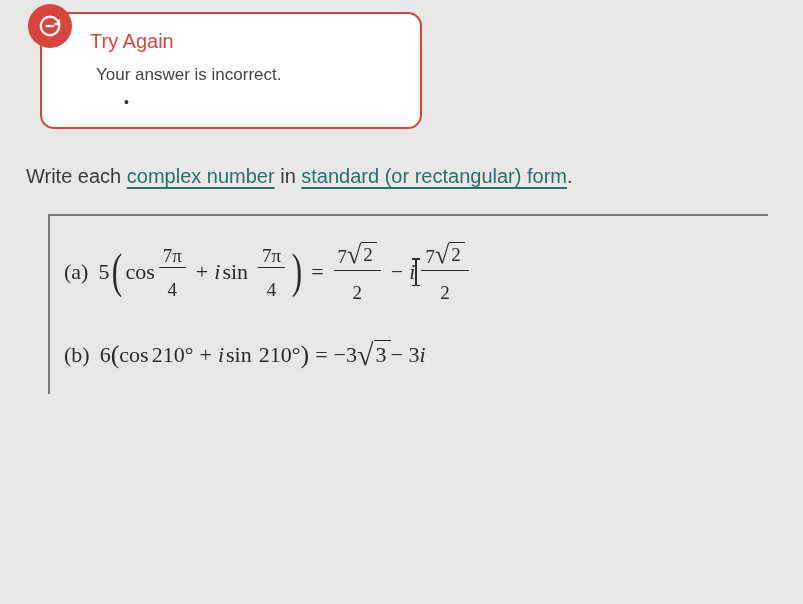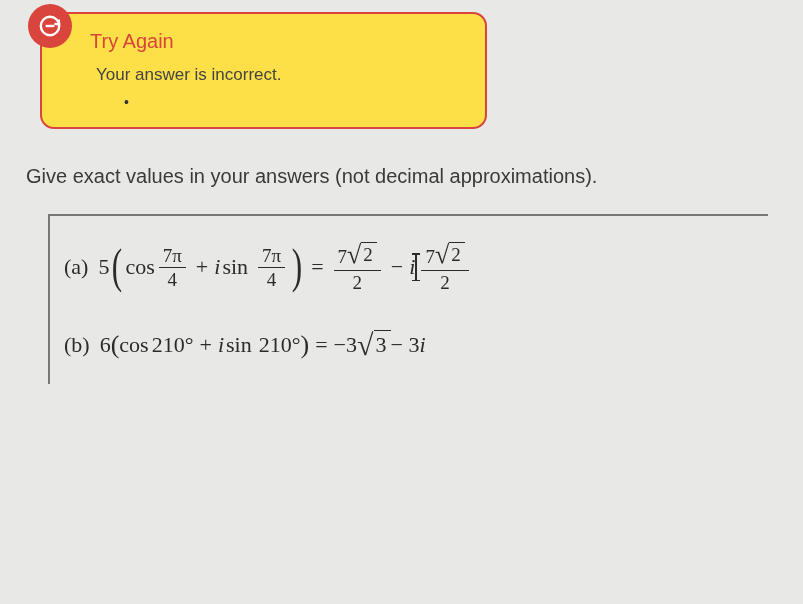--- a/index.html
+++ b/index.html
@@ -16,11 +16,11 @@
     .feedback-box {
       position: relative;
       margin: 12px 0 0 40px;
-      width: 447px;
+      width: 382px;
       border: 2px solid #d9453c;
       border-radius: 14px;
       padding: 16px 20px 18px 48px;
-      background: #fde047;
+      background: #ffffff;
     }
     .feedback-icon {
       position: absolute;

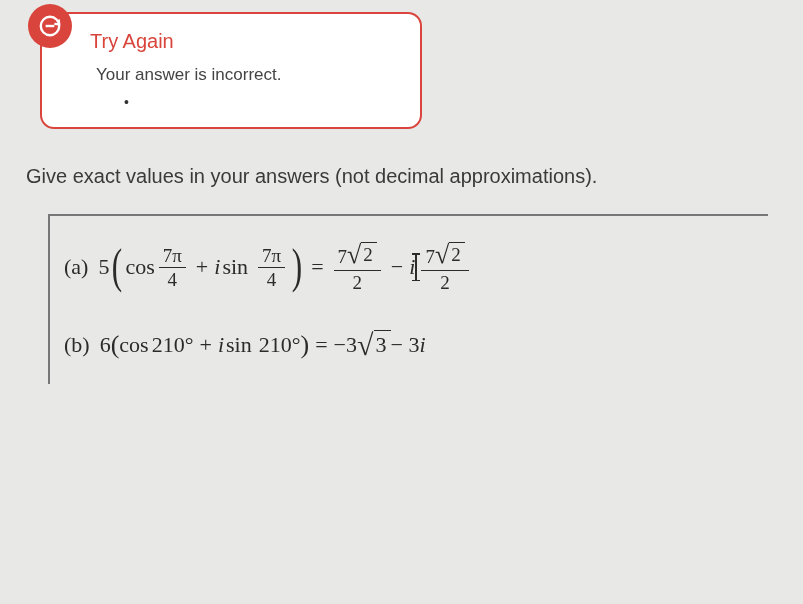--- a/index.html
+++ b/index.html
@@ -175,6 +175,9 @@
 </div>
 
 <div class="instructions">
+  <div>
+    <span>Write each </span><a class="term-link">complex number</a><span> in </span><a class="term-link">standard (or rectangular) form</a><span>.</span>
+  </div>
   <div>Give exact values in your answers (not decimal approximations).</div>
 </div>
 

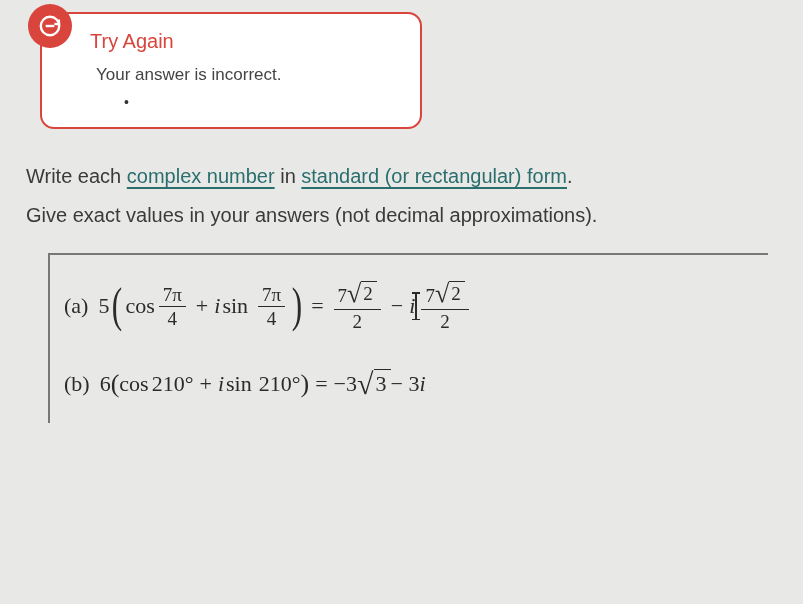--- a/index.html
+++ b/index.html
@@ -178,7 +178,6 @@
   <div>
     <span>Write each </span><a class="term-link">complex number</a><span> in </span><a class="term-link">standard (or rectangular) form</a><span>.</span>
   </div>
-  <div>Give exact values in your answers (not decimal approximations).</div>
 </div>
 
 <div class="work-box">

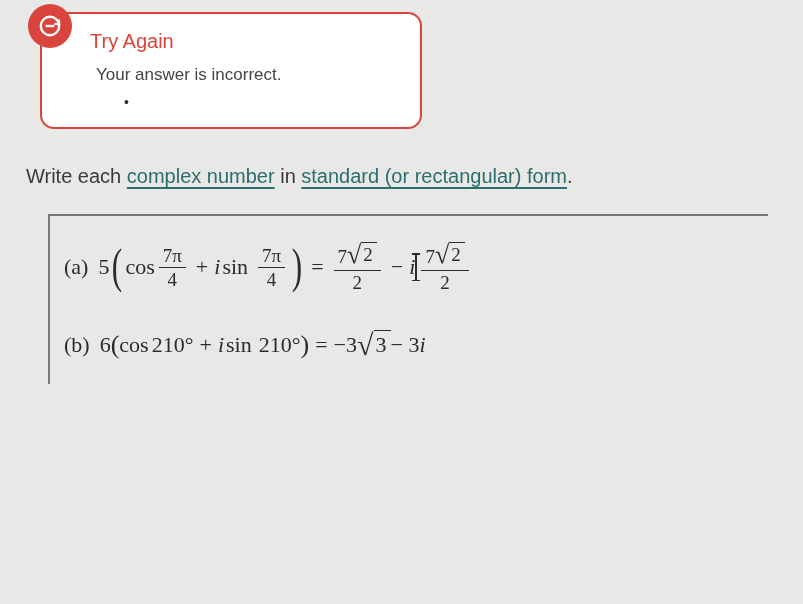--- a/index.html
+++ b/index.html
@@ -107,6 +107,7 @@
       line-height: 1;
       margin: 0 4px;
       vertical-align: middle;
+      gap: 10px;
     }
     .frac .num, .frac .den {
       padding: 2px 4px;

